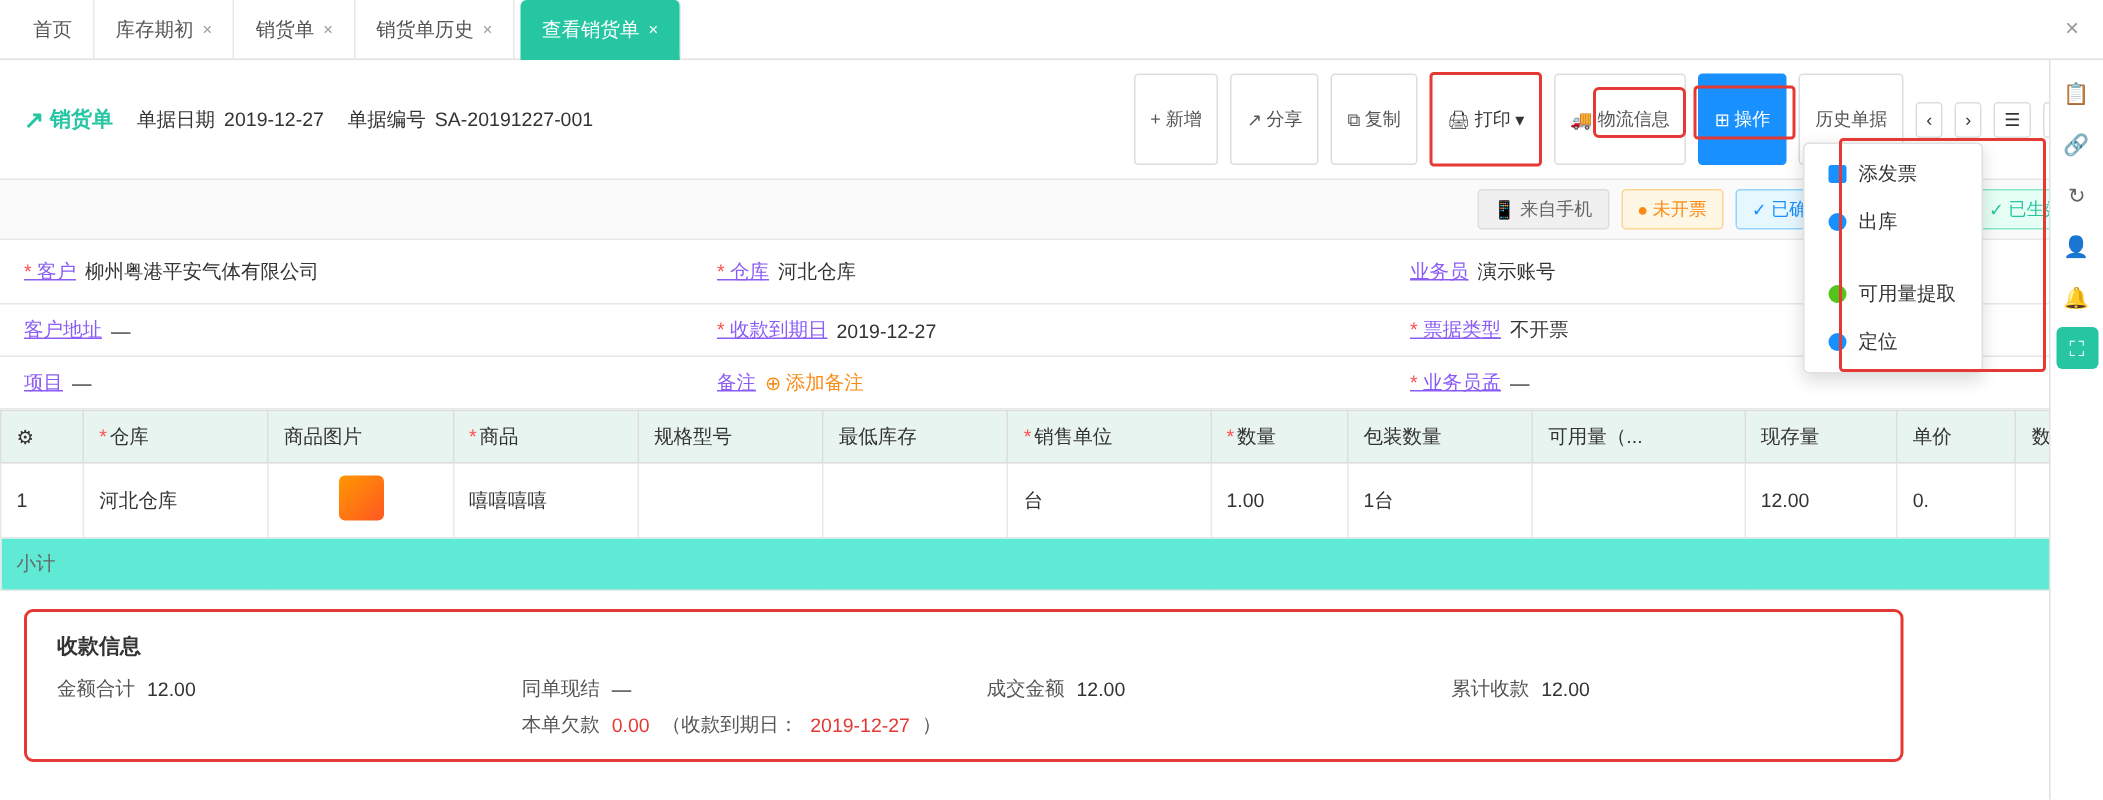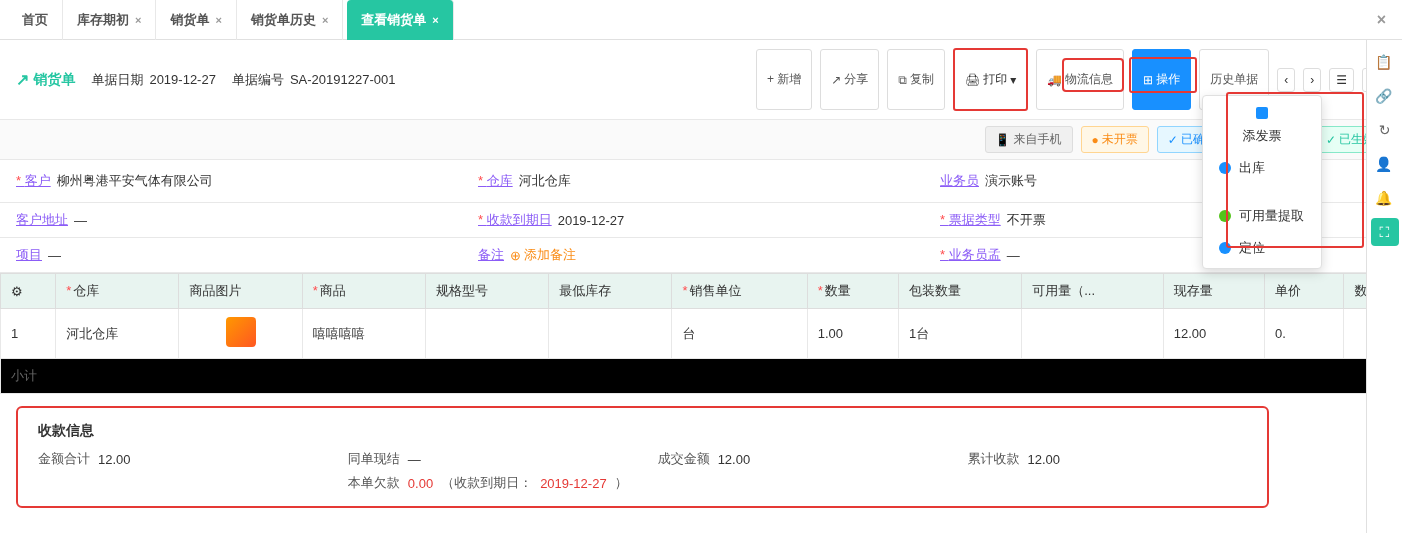--- a/index.html
+++ b/index.html
@@ -8,7 +8,7 @@
     
     .tab-bar {
       display: flex; align-items: center; background: #fff; border-bottom: 1px solid #e0e0e0;
-      padding: 0 8px; height: 40px; position: relative; font-weight: bold;
+      padding: 0 8px; height: 40px; position: relative;
     }
     .tab-item {
       display: flex; align-items: center; padding: 0 14px; height: 40px; cursor: pointer;

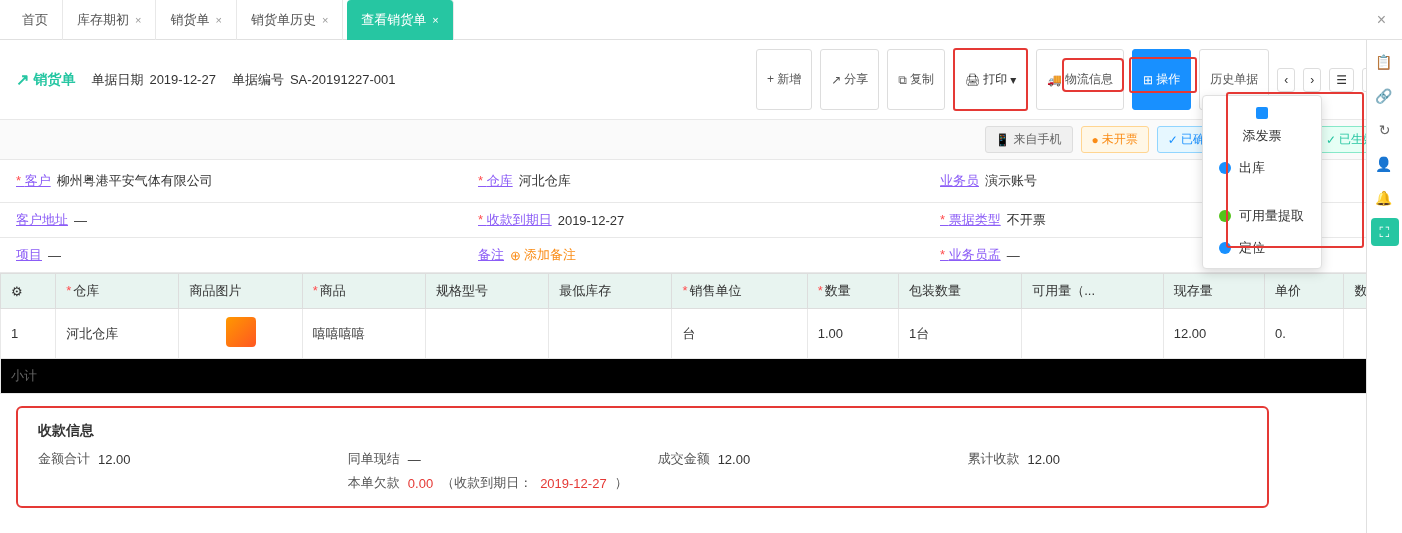--- a/index.html
+++ b/index.html
@@ -349,7 +349,7 @@
   </div>
 
   <div class="dropdown-overlay">
-    <div style="display:flex;align-items:center;gap:8px;padding:7px 16px;cursor:pointer;flex-direction:column;">
+    <div style="display:flex;align-items:center;gap:8px;padding:7px 16px;cursor:pointer;">
       <span style="display:inline-block;width:12px;height:12px;background:#1890ff;border-radius:2px;"></span>
       <span>添发票</span>
     </div>

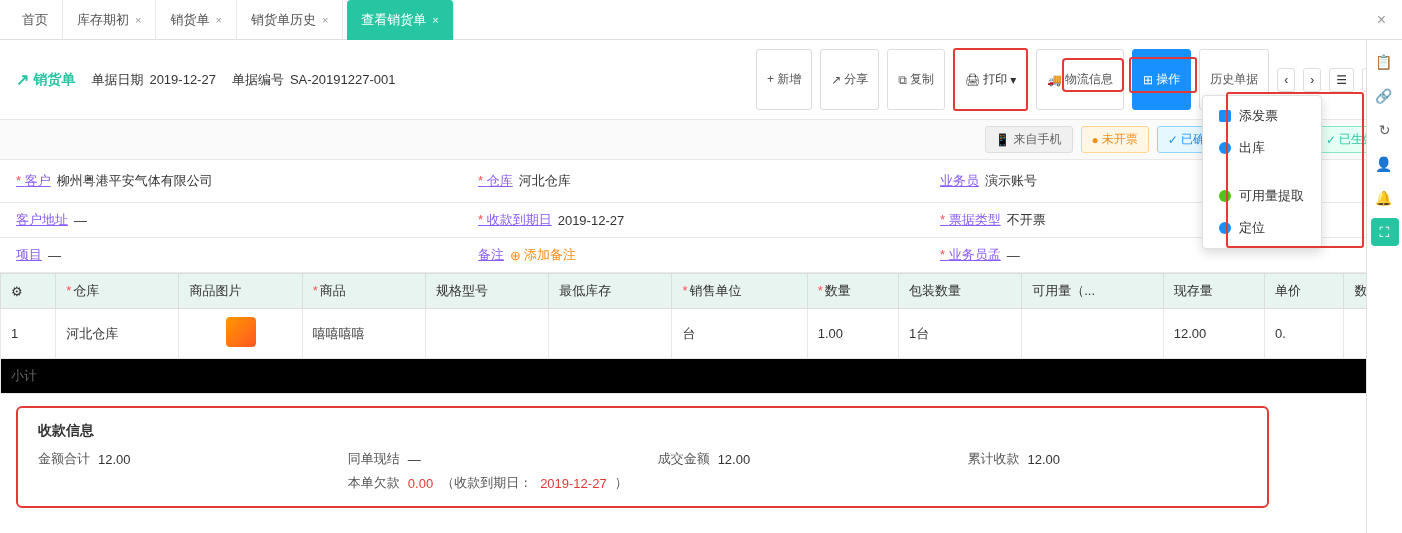--- a/index.html
+++ b/index.html
@@ -89,7 +89,7 @@
     .data-table thead th .required { color: #ff4d4f; margin-right: 2px; }
     .data-table tbody tr { background: #fff; }
     .data-table tbody td { padding: 8px 10px; border: 1px solid #e8e8e8; color: #333; }
-    .data-table .subtotal-row td { background: #000000; font-weight: 500; color: #666; }
+    .data-table .subtotal-row td { background: #5eead4; font-weight: 500; color: #666; }
     .settings-icon-cell { text-align: center; }
     .product-img { width: 30px; height: 30px; background: linear-gradient(135deg, #ff9800 0%, #ff5722 100%); border-radius: 4px; display: inline-block; }
 

